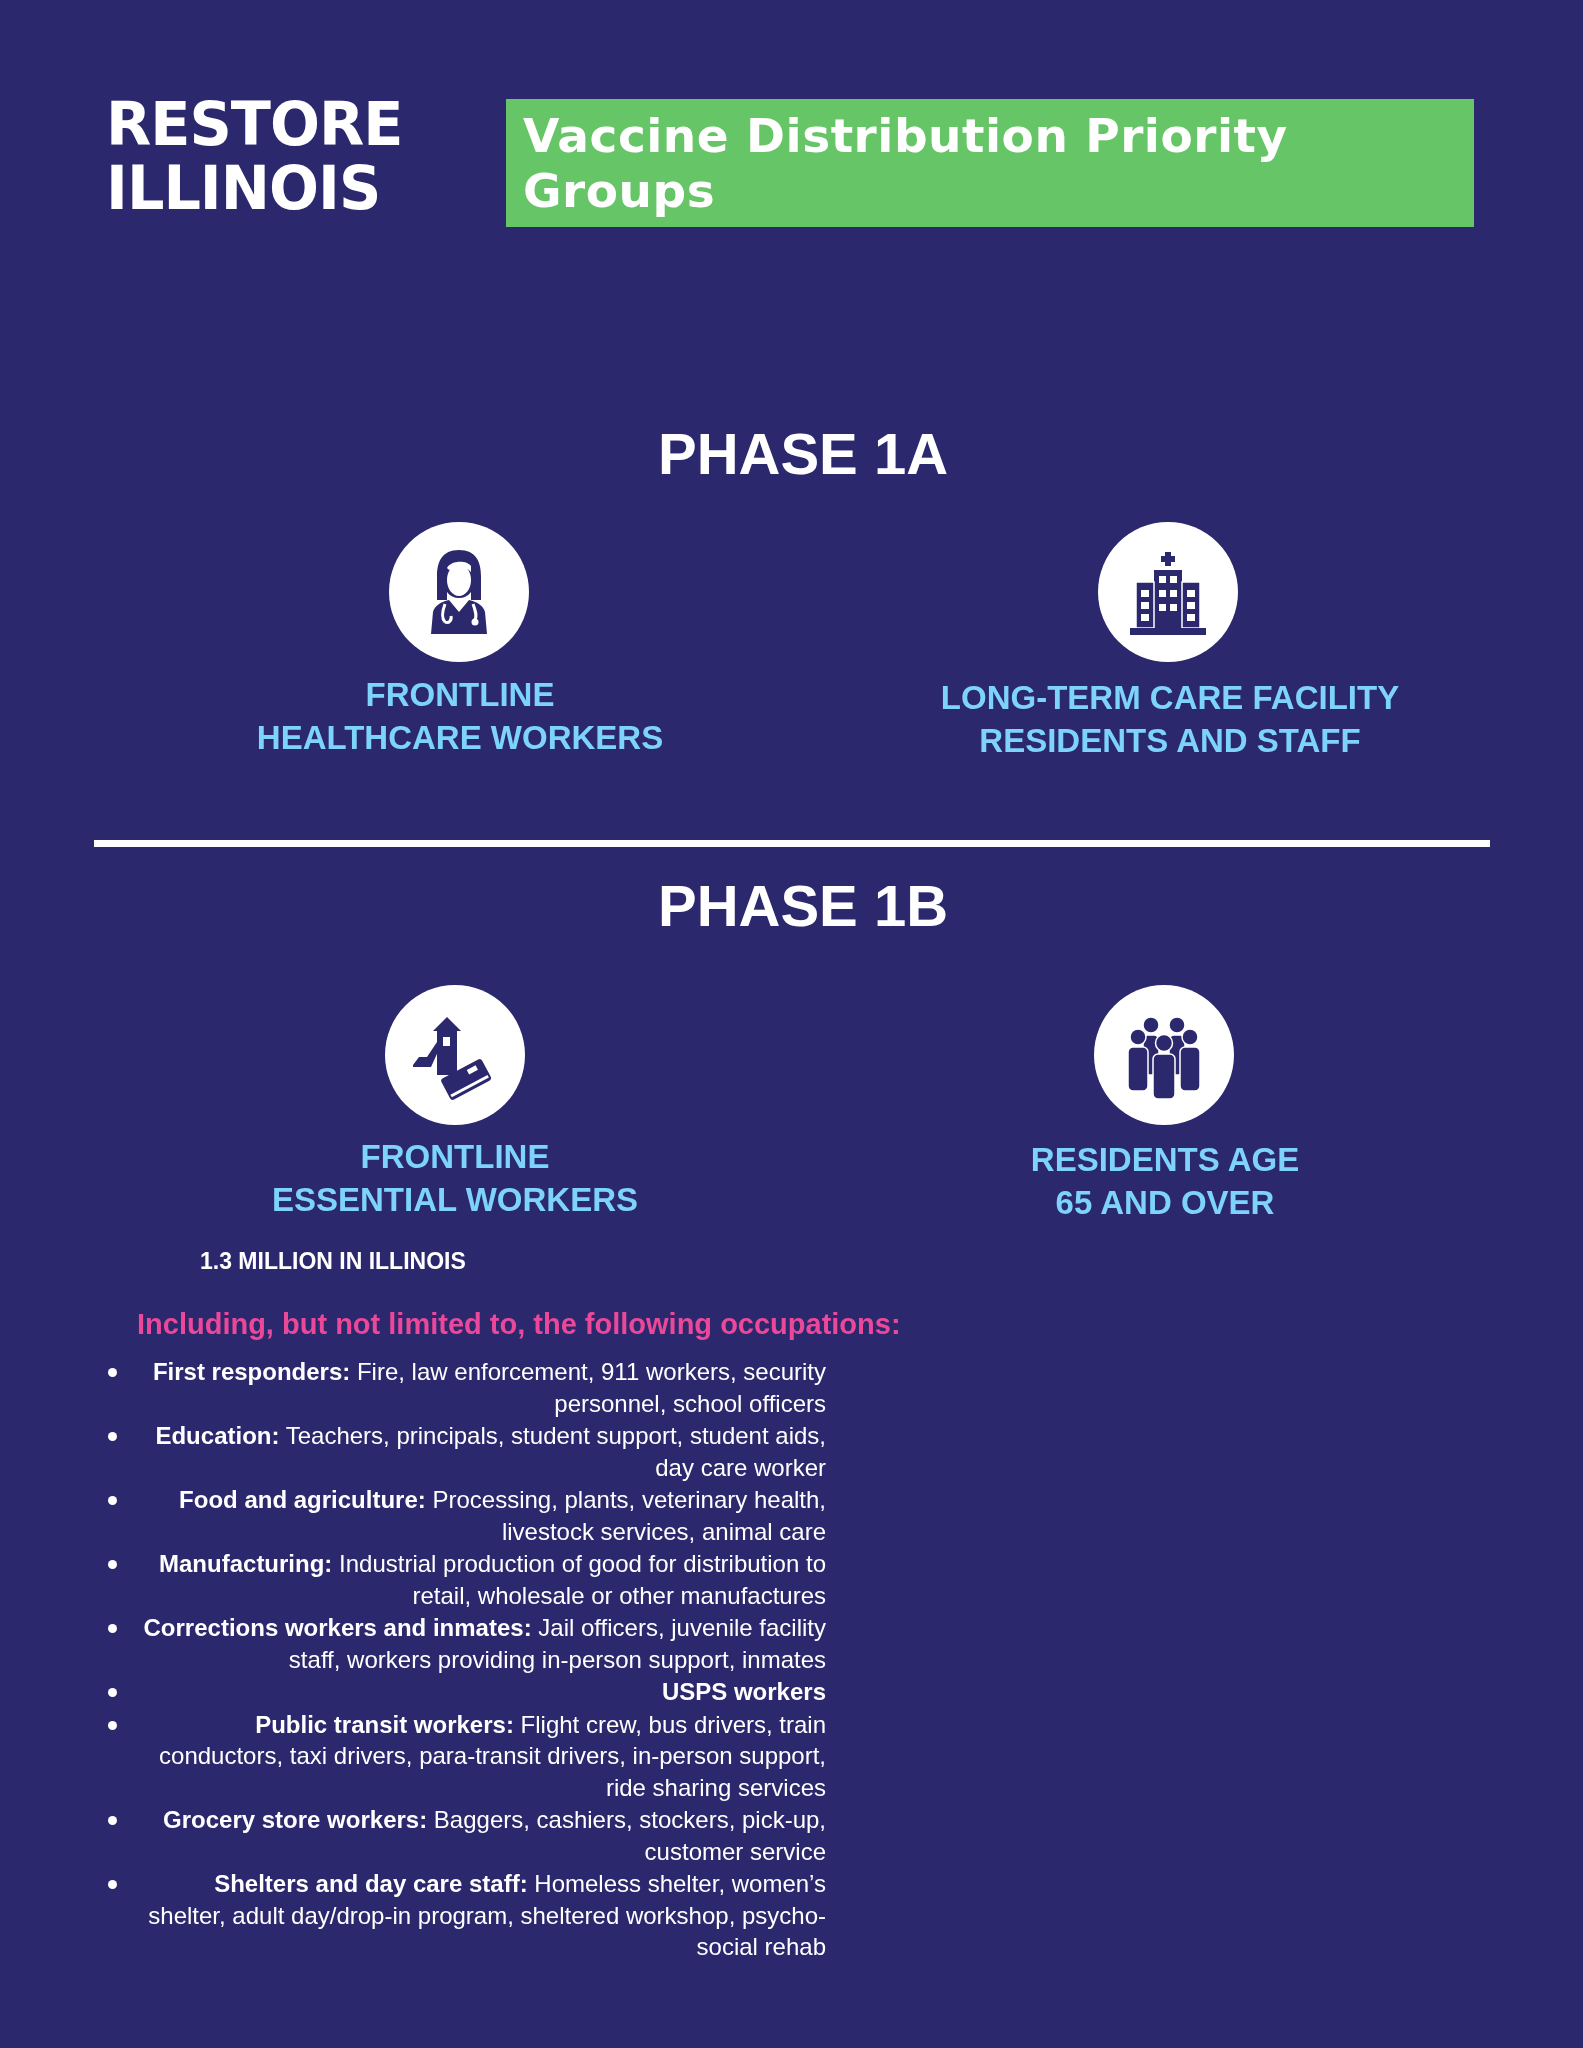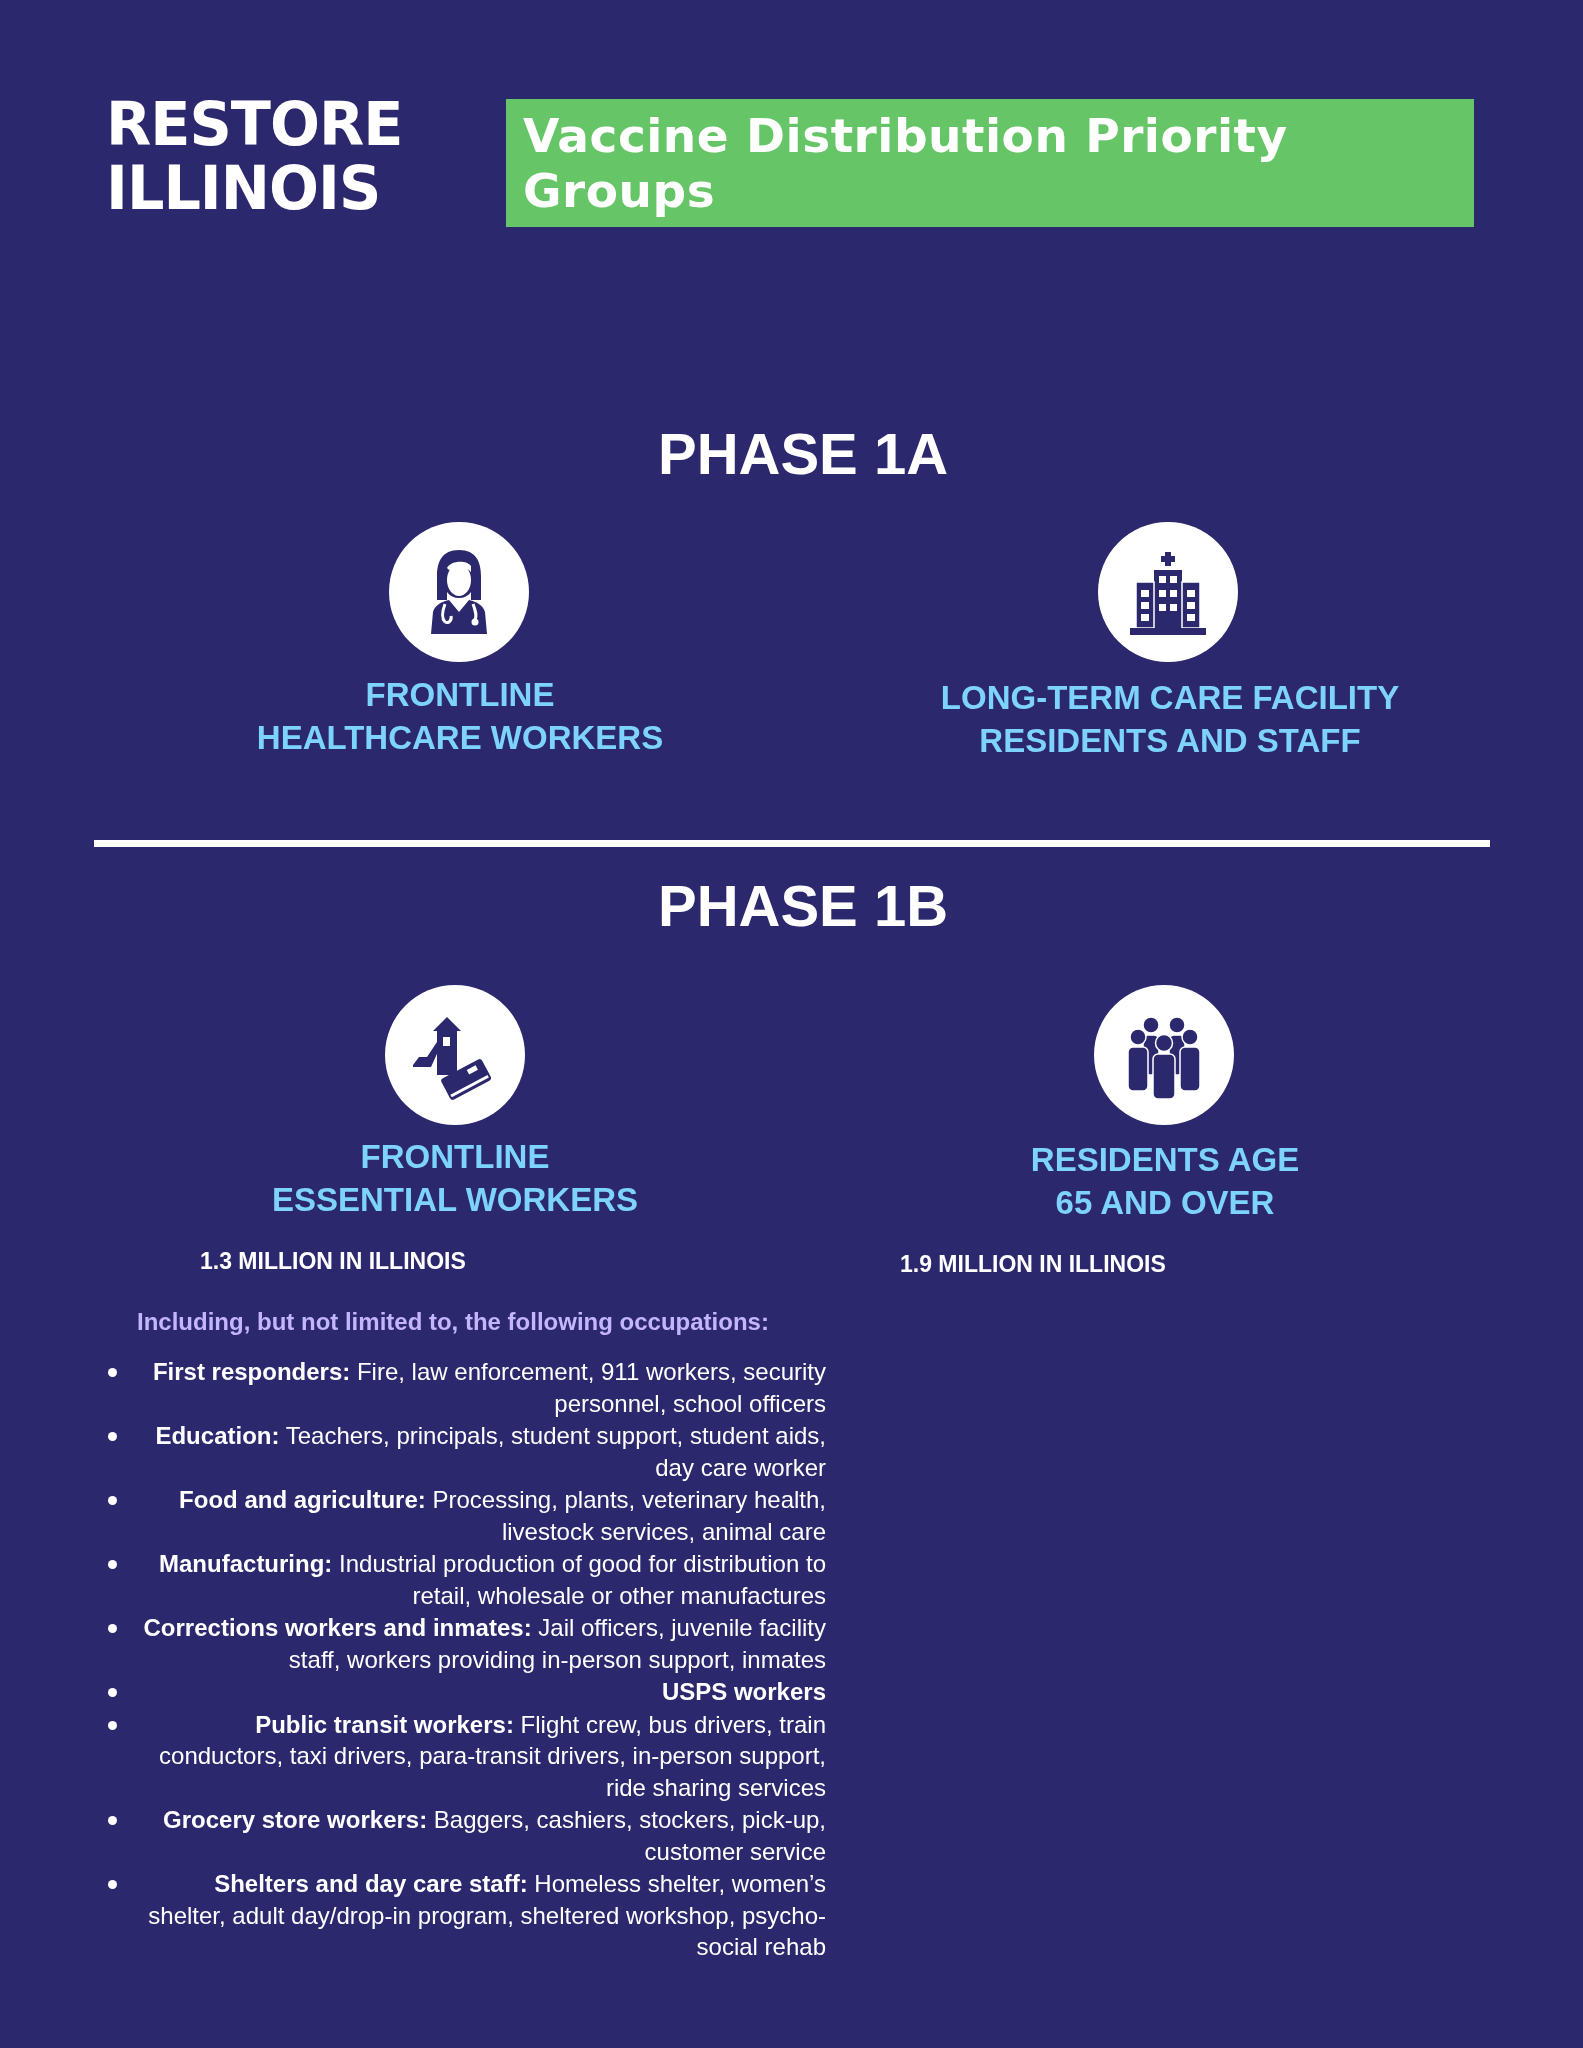--- a/index.html
+++ b/index.html
@@ -185,7 +185,6 @@
     <div>RESIDENTS AGE</div>
     <div>65 AND OVER</div>
   </div>
-  <div class="group-stat" style="left:900px; top:1251px; width:530px;">1.9 MILLION IN ILLINOIS</div>
 
   <div class="occupations-intro">Including, but not limited to, the following occupations:</div>
 

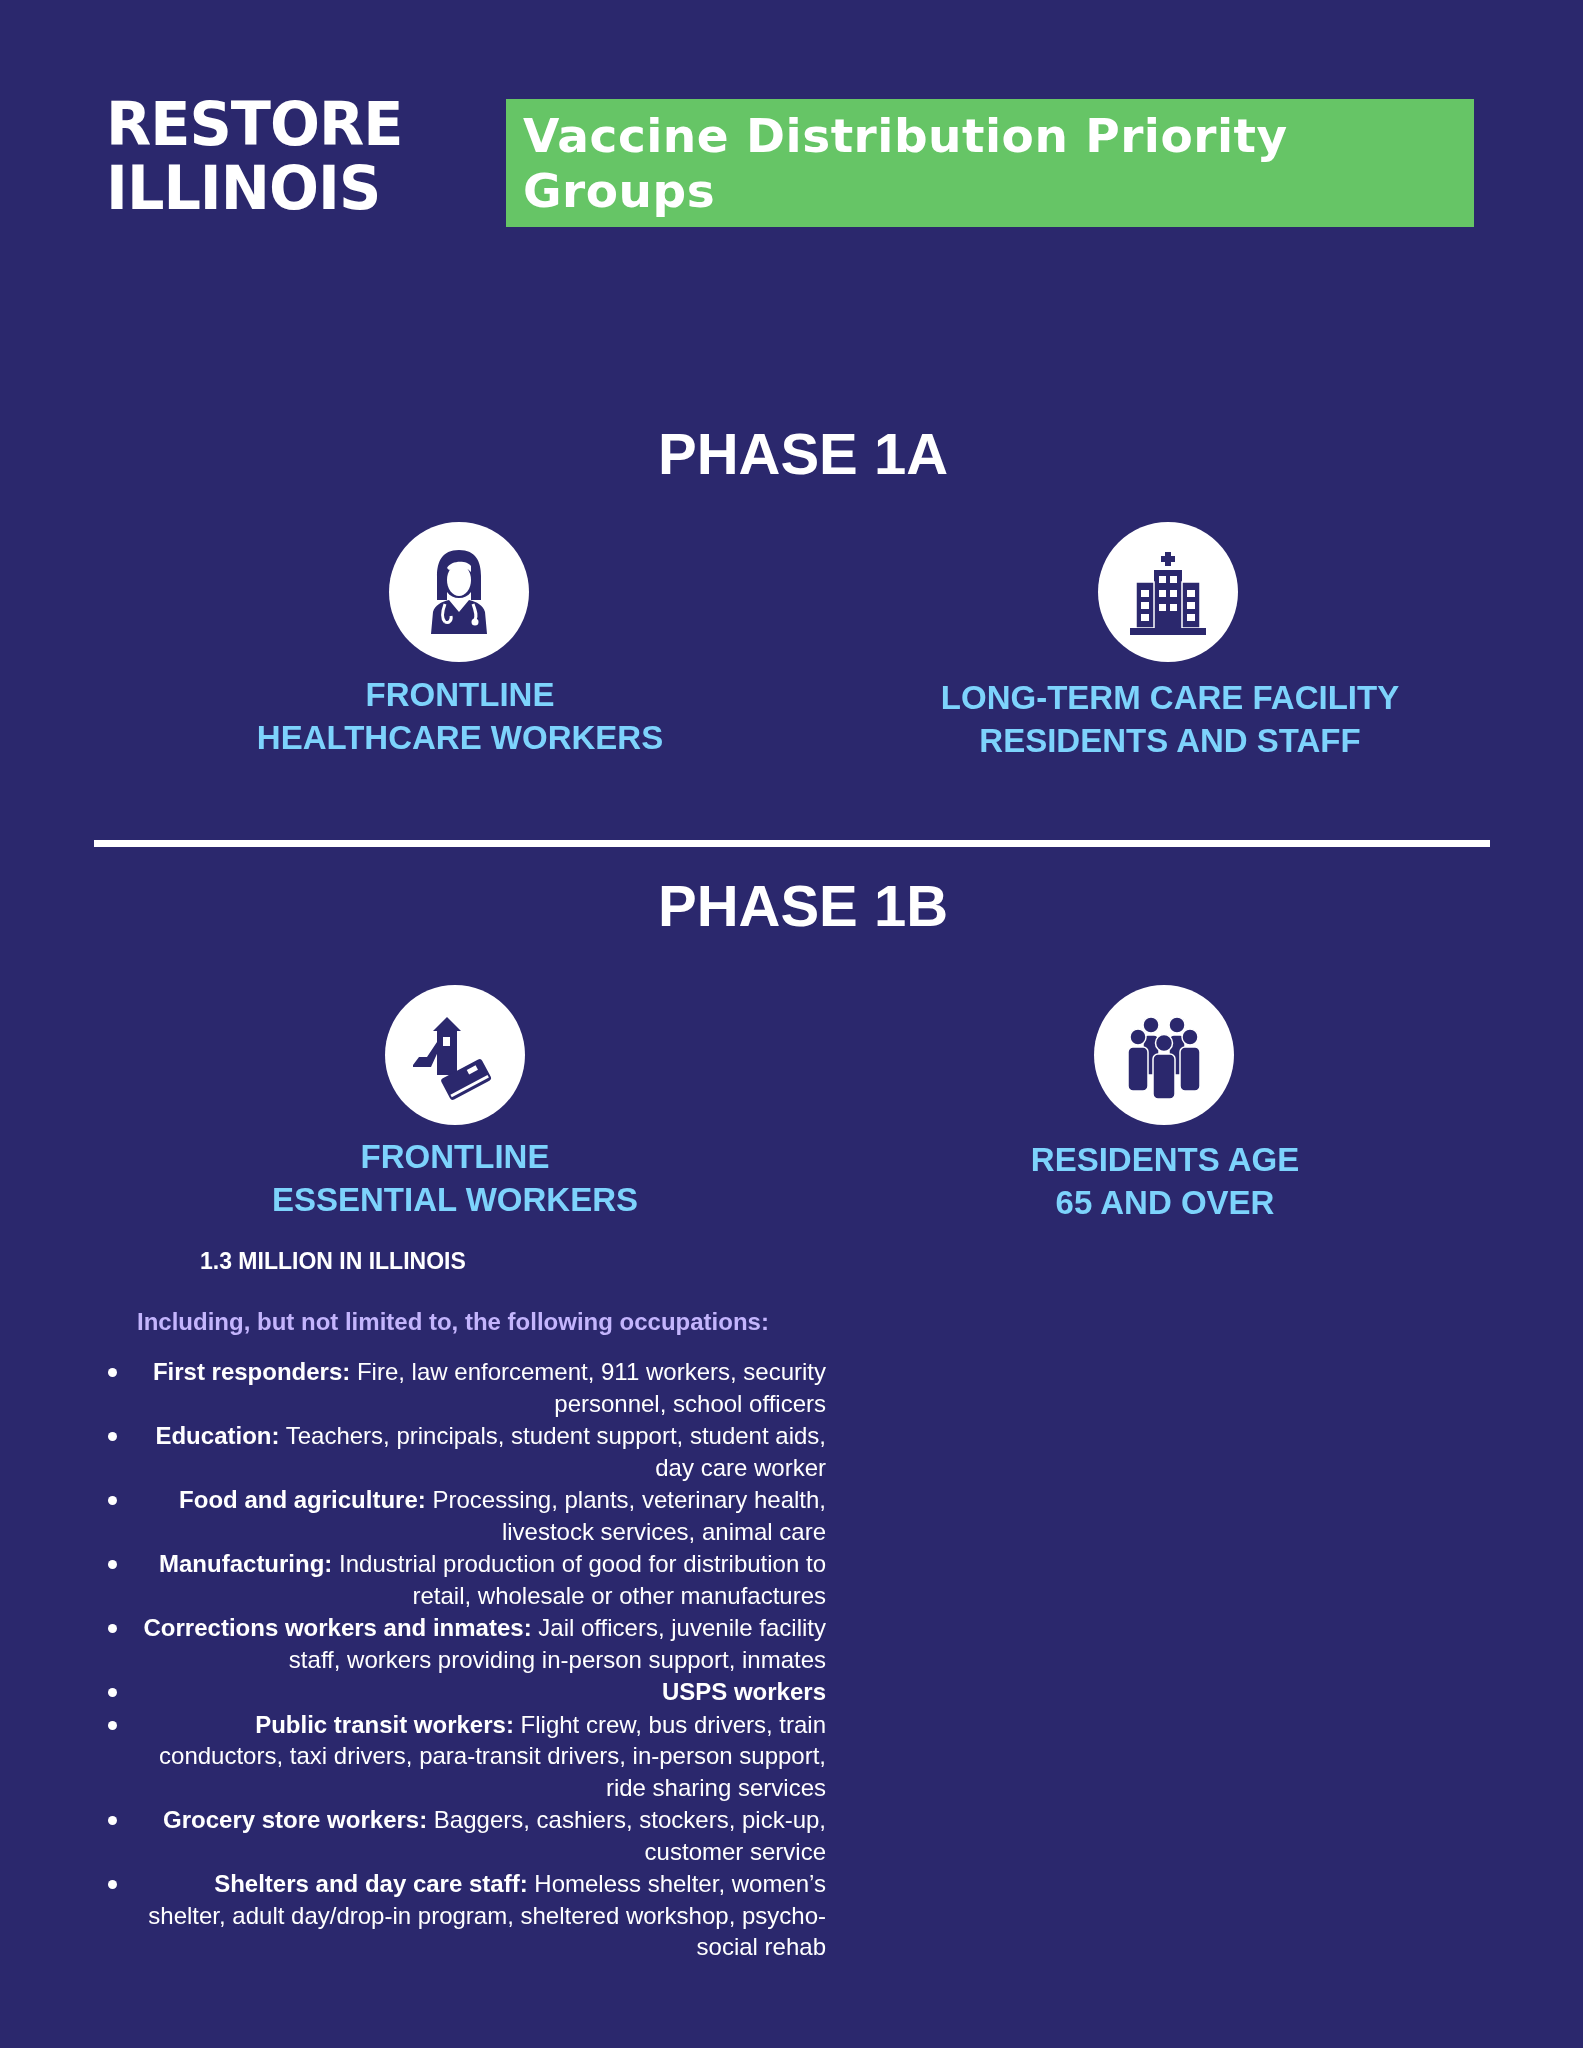--- a/index.html
+++ b/index.html
@@ -63,7 +63,7 @@
 
   .occupations-intro {
     position: absolute; left: 137px; top: 1308px;
-    font-weight: bold; font-size: 24px; color: #c4b5fd;
+    font-weight: bold; font-size: 29px; color: #ec4899;
   }
   .occupations-list {
     position: absolute; left: 106px; top: 1356px; width: 720px;

